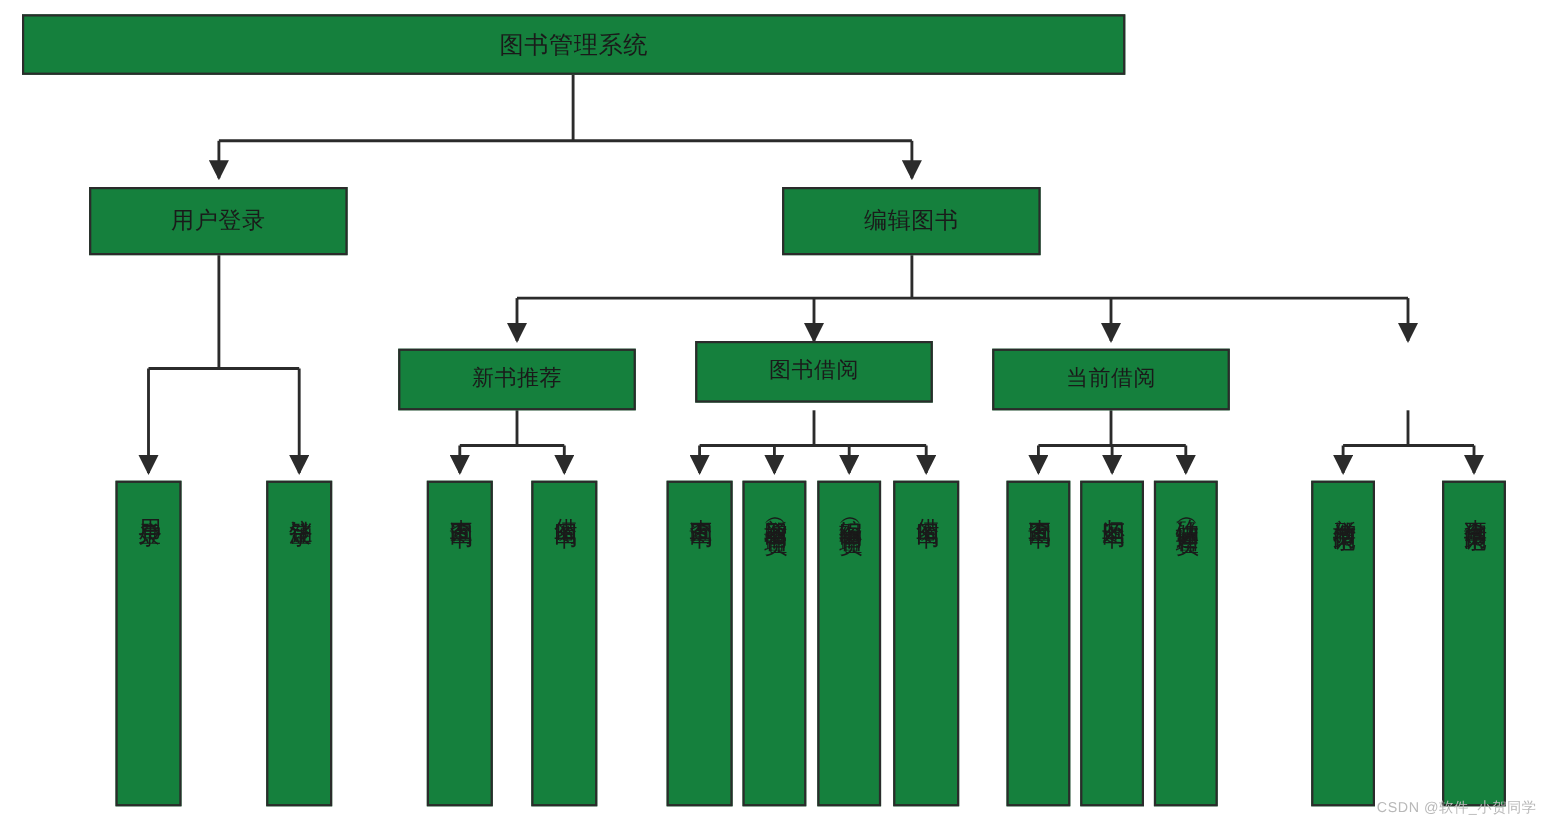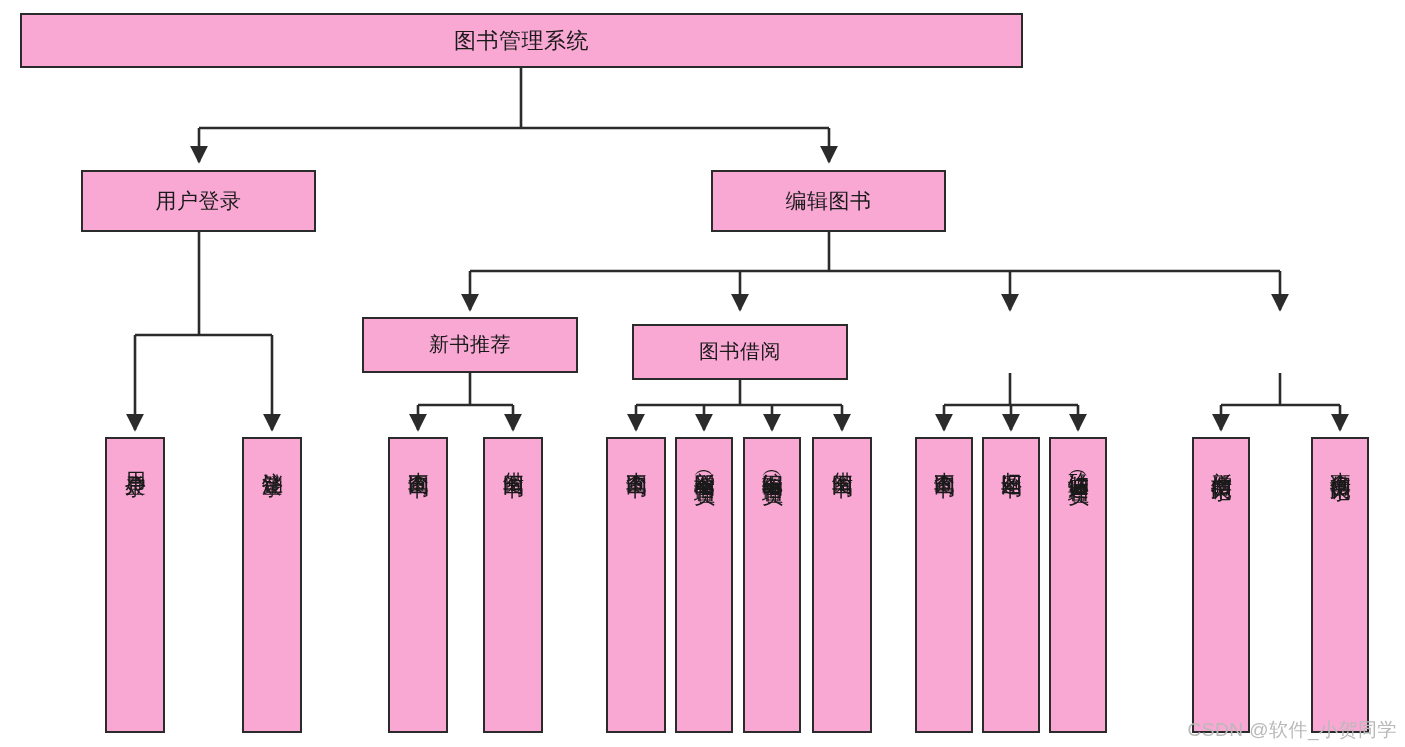--- a/index.html
+++ b/index.html
@@ -28,7 +28,7 @@
   .node {
     position: absolute;
     box-sizing: border-box;
-    background: #f9a8d4;
+    background: #15803d;
     border: 2px solid #2b2b2b;
     display: flex;
     align-items: center;

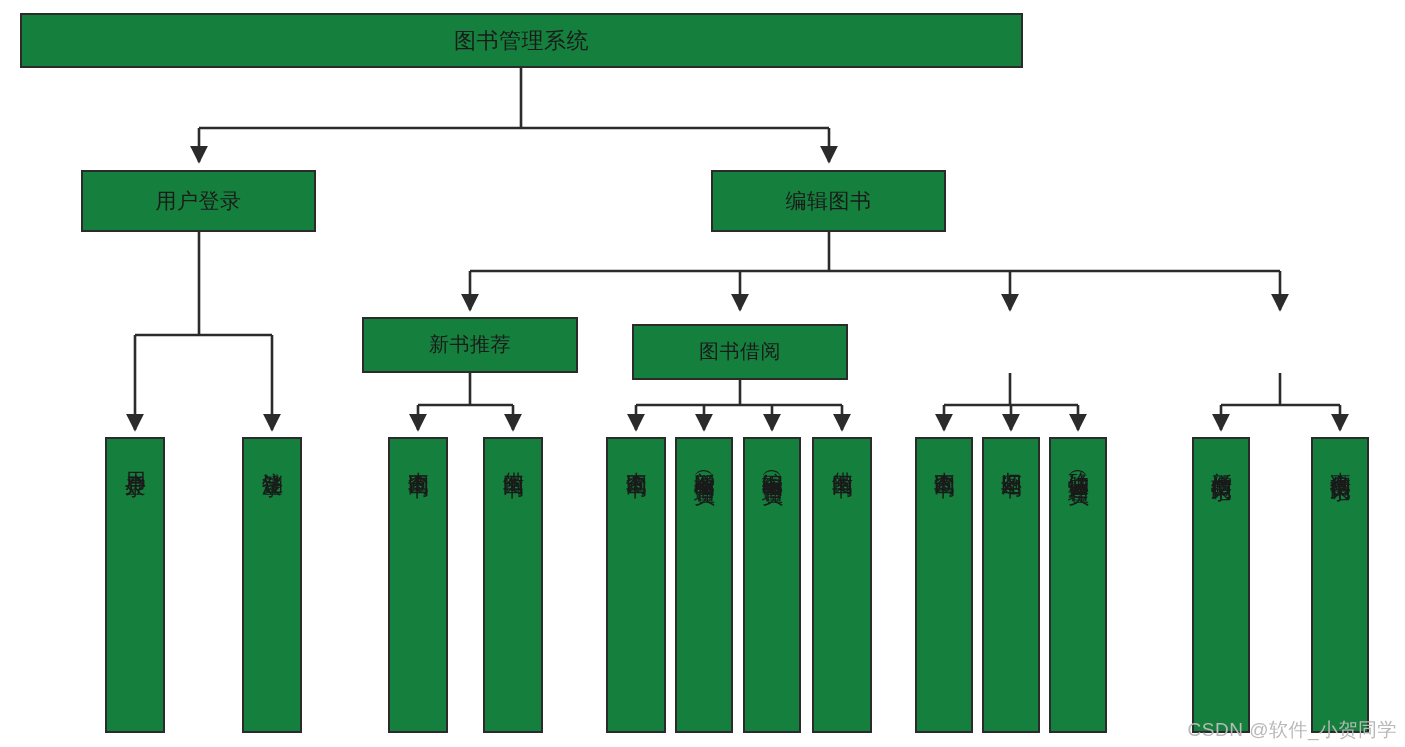--- a/index.html
+++ b/index.html
@@ -139,7 +139,7 @@
   <div class="node level2" style="left:362px; top:317px; width:216px; height:56px;">
     <span class="label">新书推荐</span>
   </div>
-  <div class="node level2" style="left:632px; top:324px; width:216px; height:56px;">
+  <div class="node level2" style="left:632px; top:310px; width:216px; height:56px;">
     <span class="label">图书借阅</span>
   </div>
 

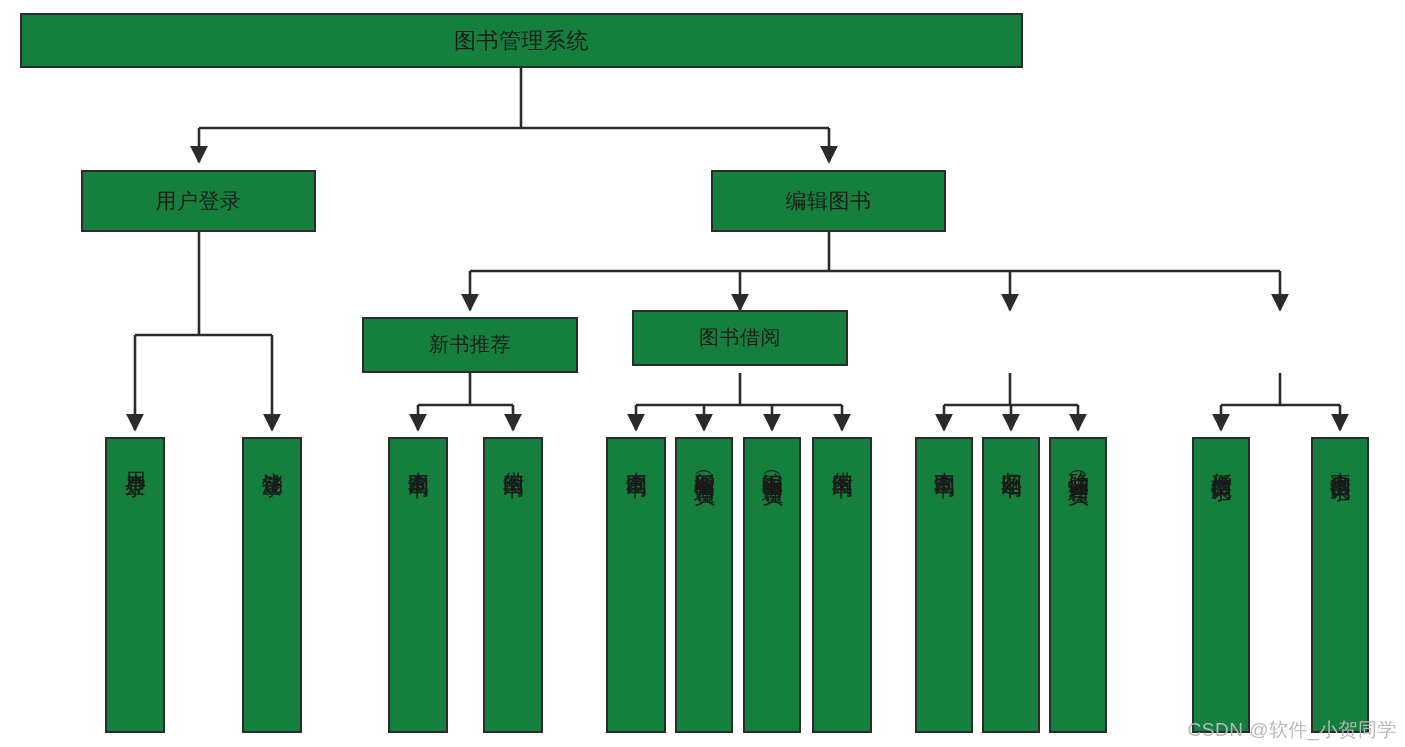--- a/index.html
+++ b/index.html
@@ -142,6 +142,9 @@
   <div class="node level2" style="left:632px; top:310px; width:216px; height:56px;">
     <span class="label">图书借阅</span>
   </div>
+  <div class="node level2" style="left:902px; top:317px; width:216px; height:56px;">
+    <span class="label">当前借阅</span>
+  </div>
 
   <div class="node leaf" style="left:105px; top:437px; width:60px; height:296px;">
     <span class="label">用户登录</span>

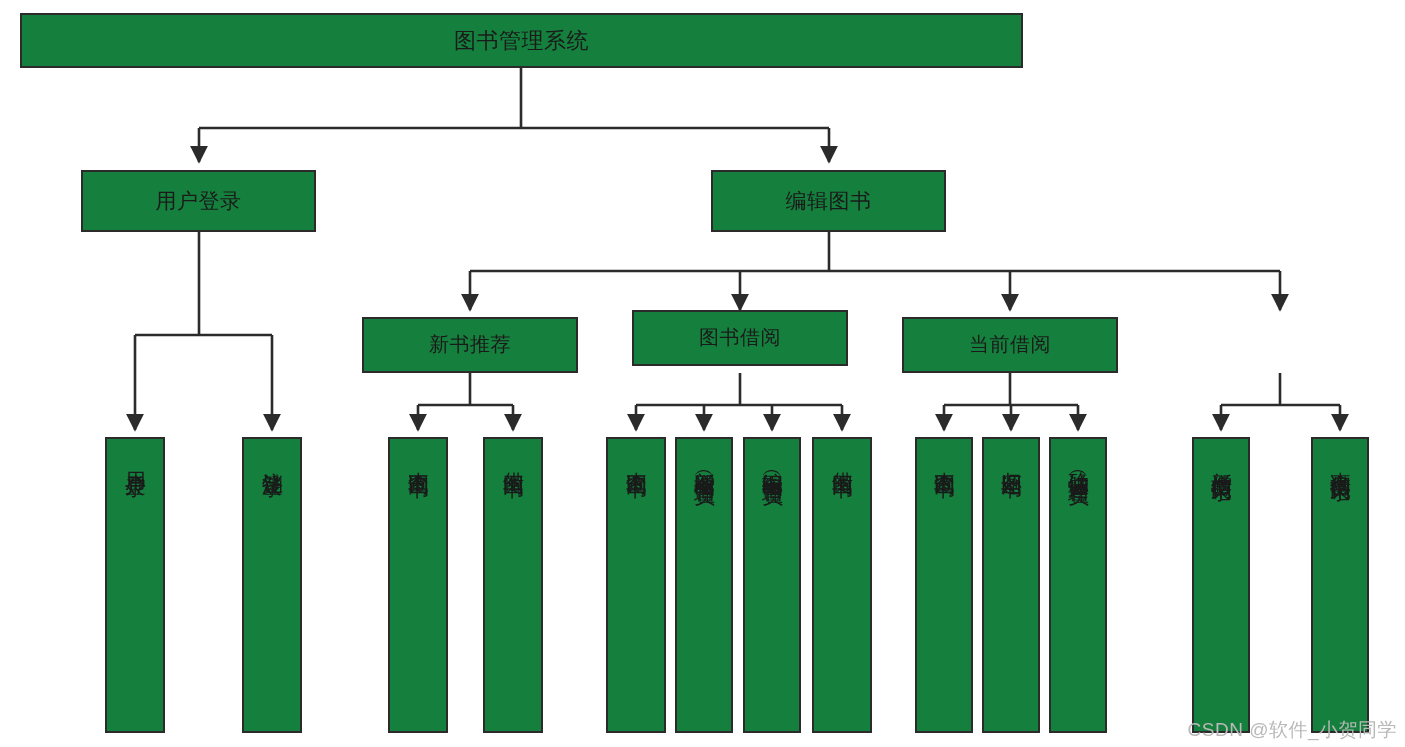--- a/index.html
+++ b/index.html
@@ -63,7 +63,7 @@
     position: absolute;
     right: 8px;
     bottom: 4px;
-    font-size: 19px;
+    font-size: 13px;
     color: #b9b9b9;
     white-space: nowrap;
     z-index: 5;

